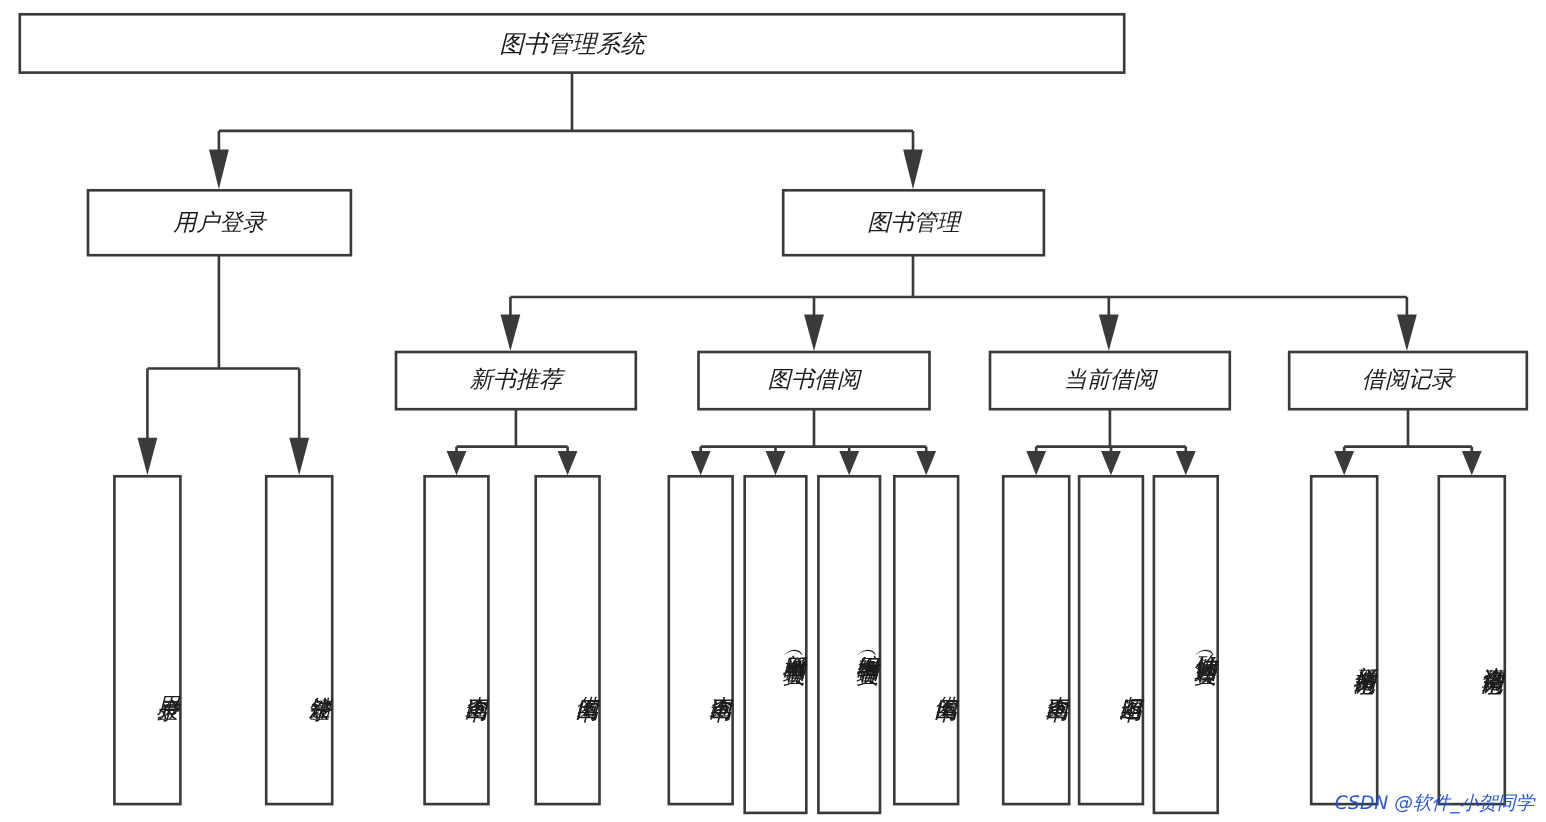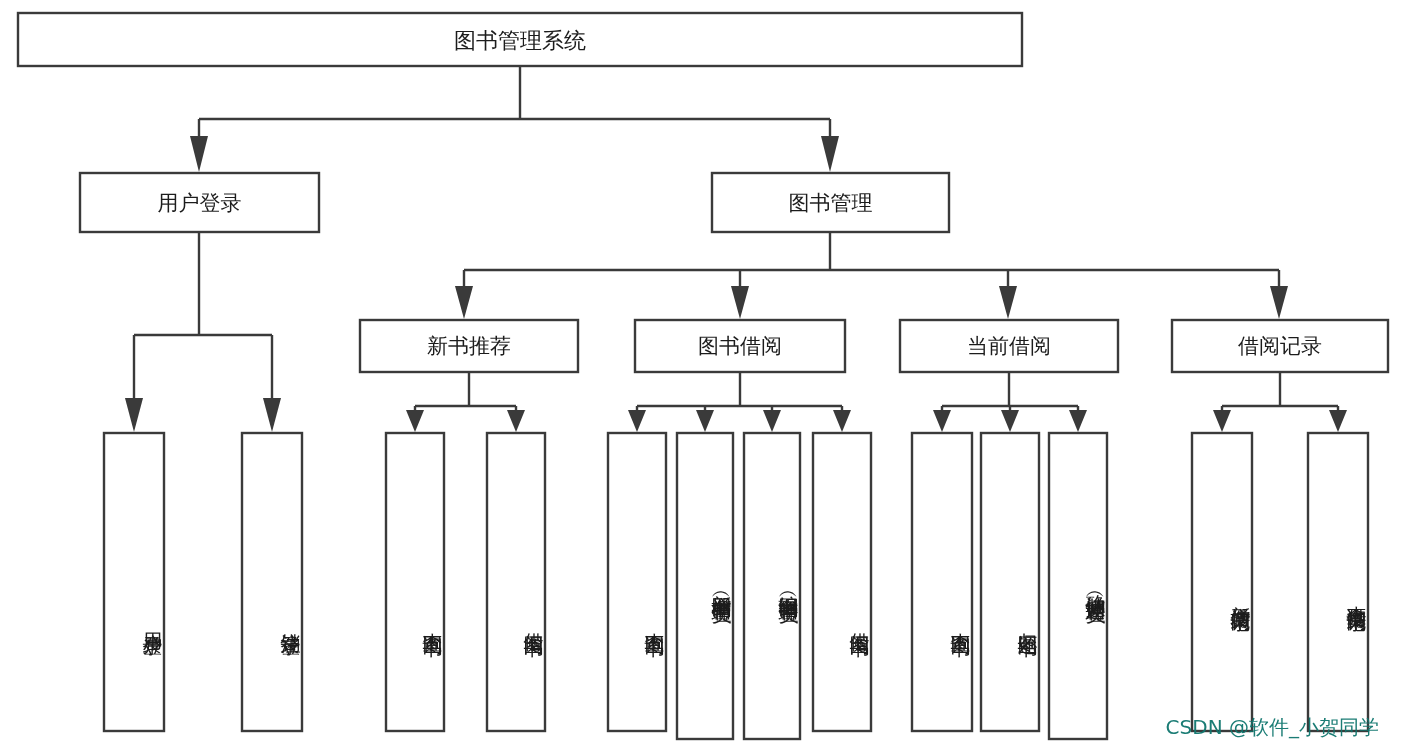--- a/index.html
+++ b/index.html
@@ -16,6 +16,7 @@
     height: 747px;
     background: #ffffff;
     overflow: hidden;
+    font-style: italic;
   }
   svg.tree-canvas {
     position: absolute;

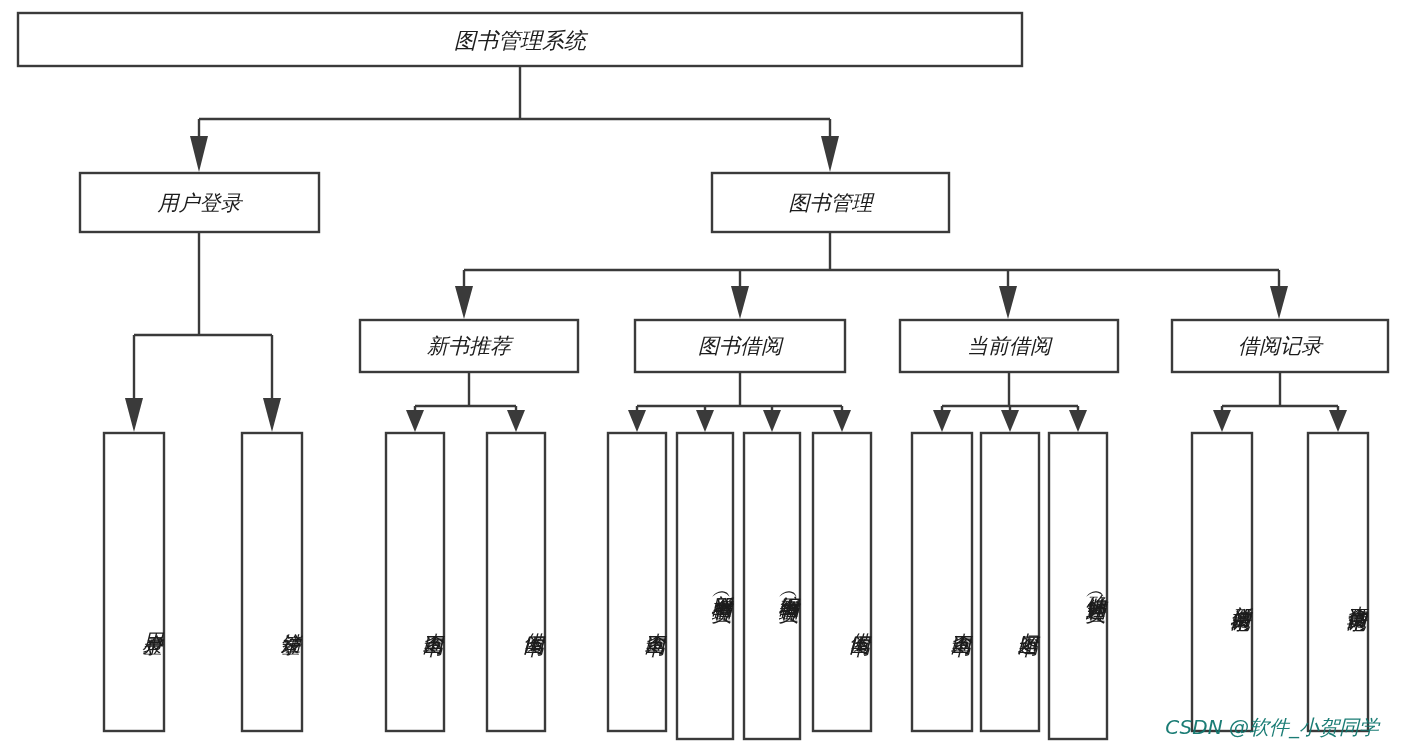--- a/index.html
+++ b/index.html
@@ -73,11 +73,11 @@
   }
   .watermark {
     position: absolute;
-    right: 26px;
+    right: 10px;
     bottom: 6px;
     font-family: "DejaVu Sans", "Liberation Sans", sans-serif;
-    font-size: 20px;
-    color: #0f766e;
+    font-size: 17px;
+    color: #1d4ed8;
     white-space: nowrap;
     opacity: 0.95;
   }

